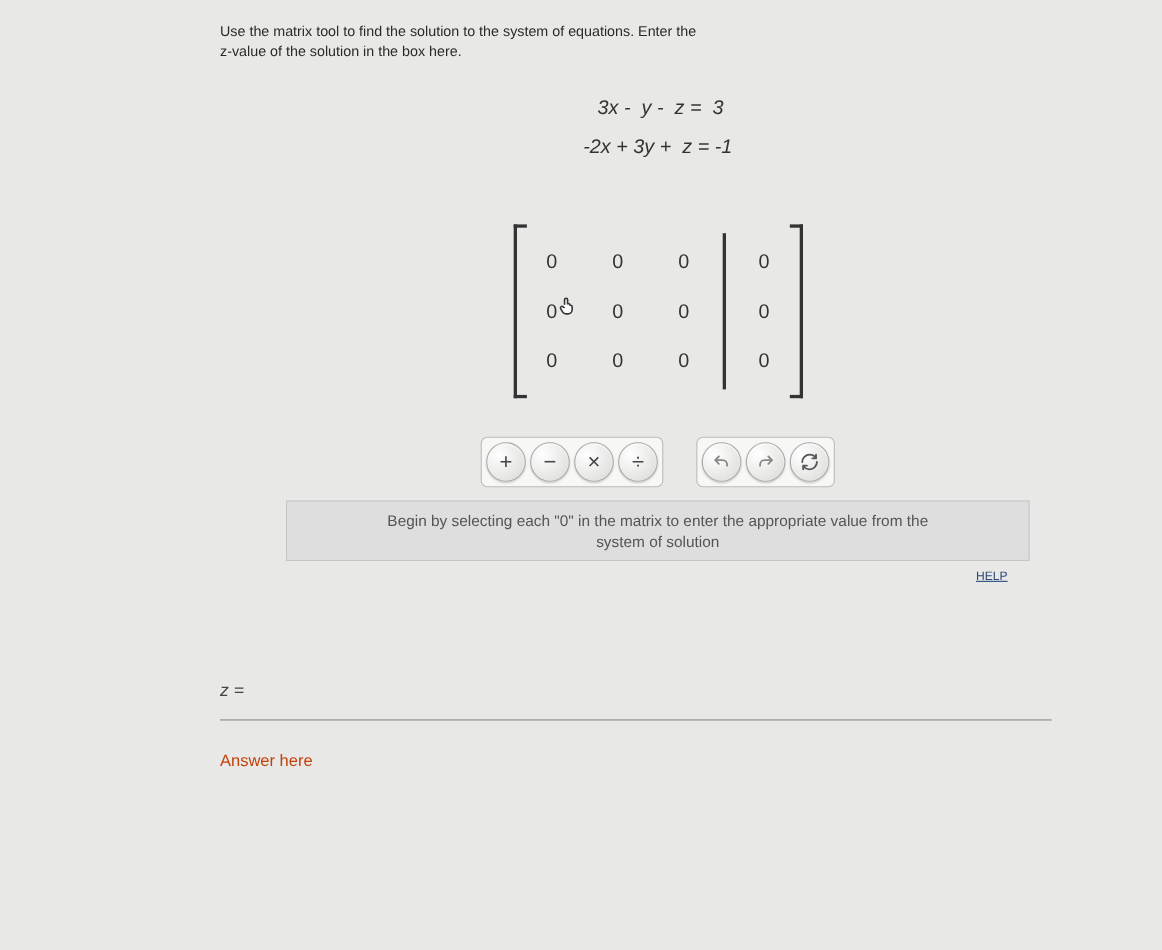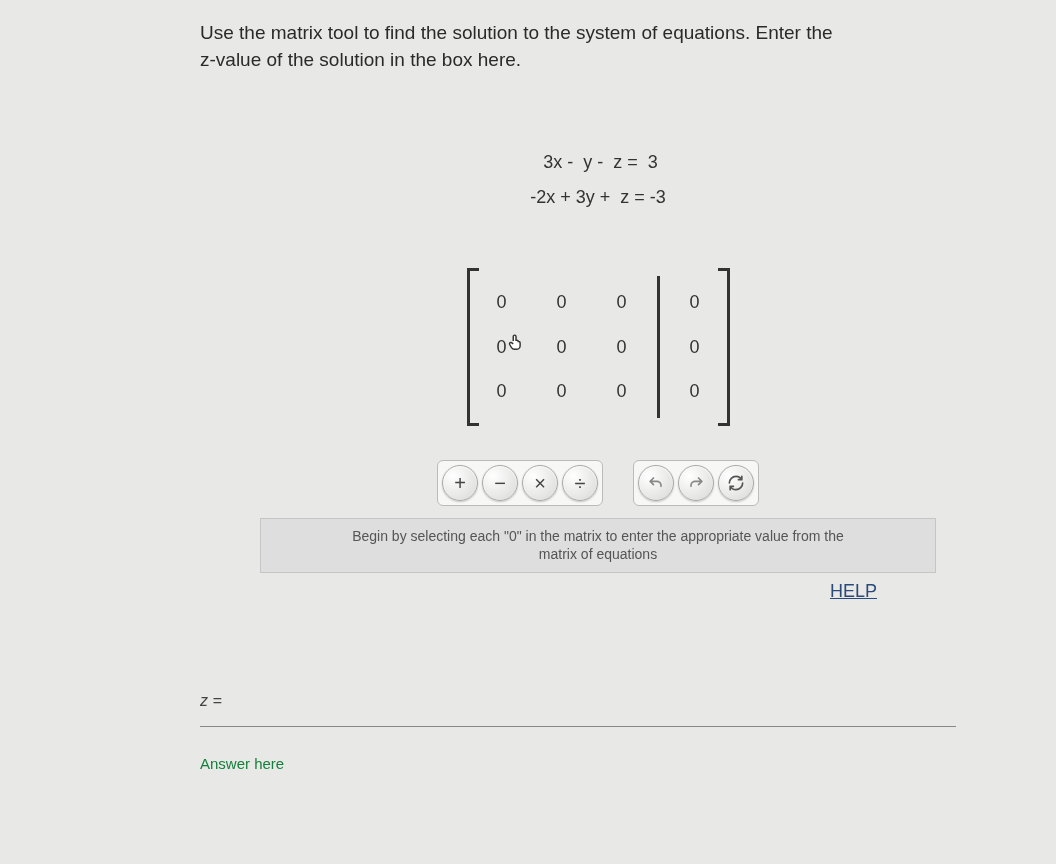--- a/index.html
+++ b/index.html
@@ -19,10 +19,10 @@
       padding: 20px 60px 0 200px;
     }
     .instructions {
-      font-size: 19px;
+      font-size: 13px;
       line-height: 1.4;
       color: #2a2a2a;
-      margin-bottom: 79px;
+      margin-bottom: 32px;
       max-width: 700px;
     }
     .equations {

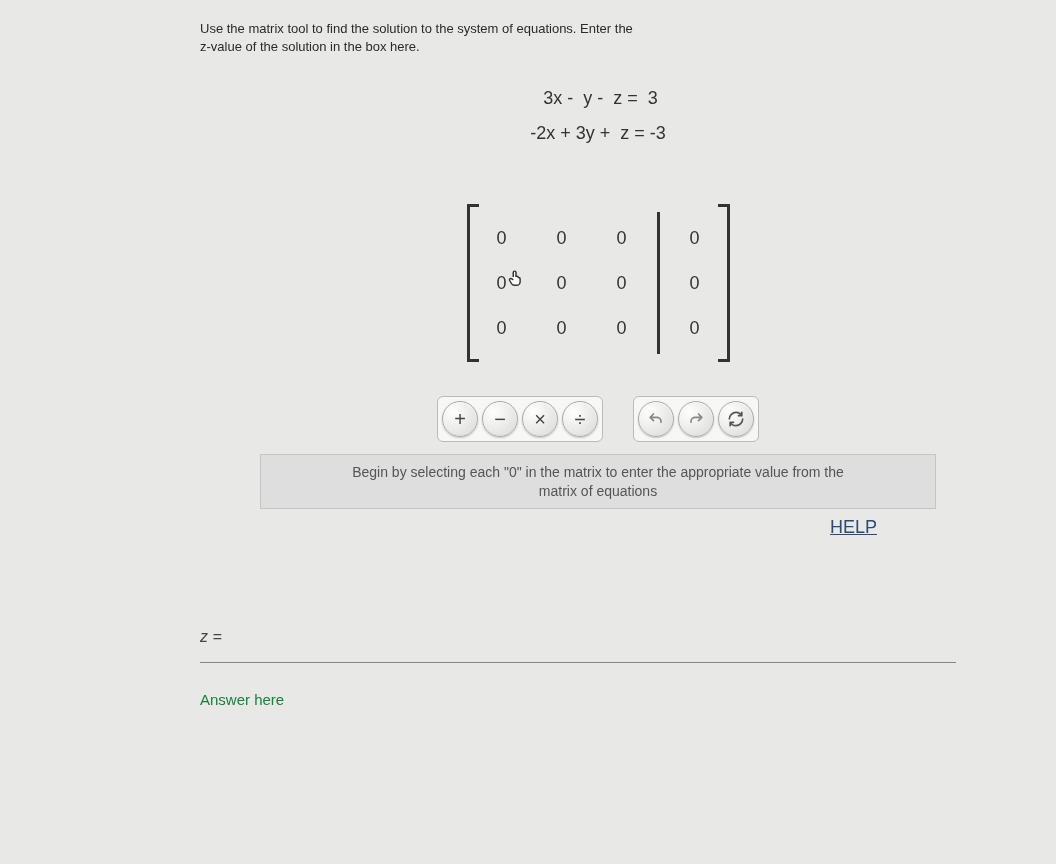--- a/index.html
+++ b/index.html
@@ -34,6 +34,7 @@
     }
     .equation {
       margin: 14px 0;
+      font-style: italic;
       white-space: pre;
     }
     .matrix-wrapper {

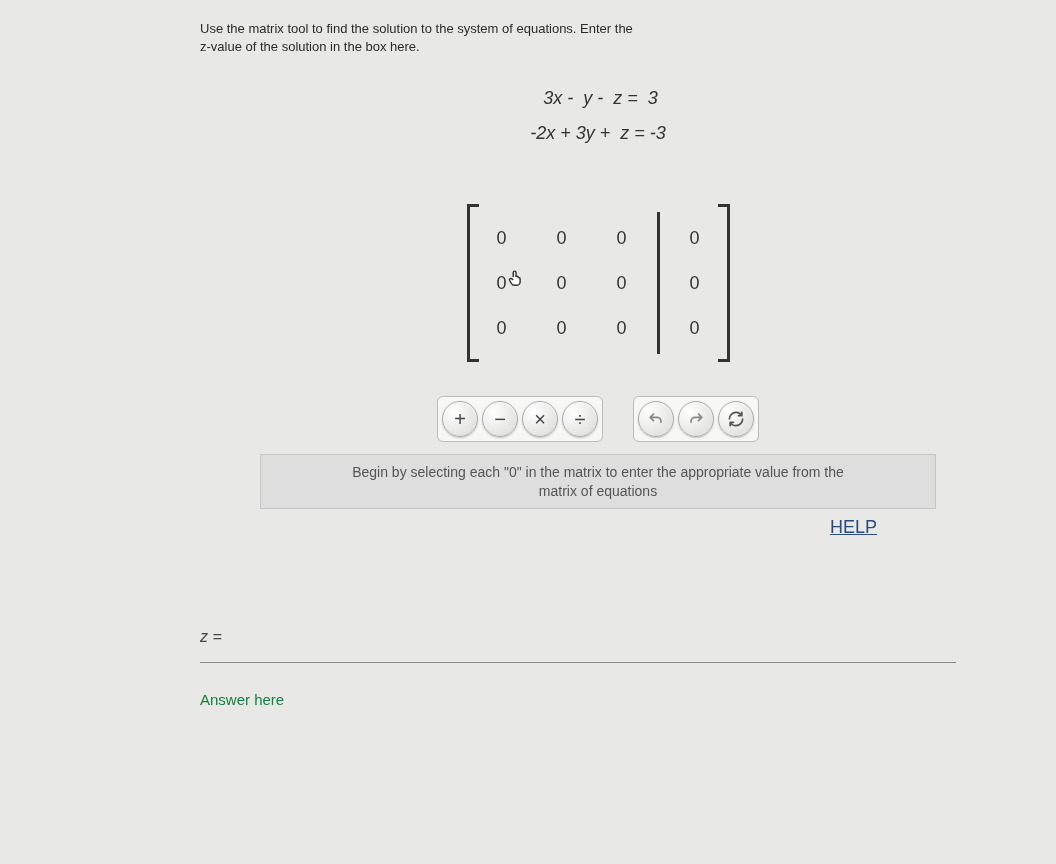--- a/index.html
+++ b/index.html
@@ -202,7 +202,7 @@
 
   <div class="equations">
     <div class="equation"> 3x -  y -  z =  3</div>
-    <div class="equation">-2x + 3y +  z = -3</div>
+    <div class="equation">-2x + 3y +  z = -1</div>
   </div>
 
   <div class="matrix-wrapper">

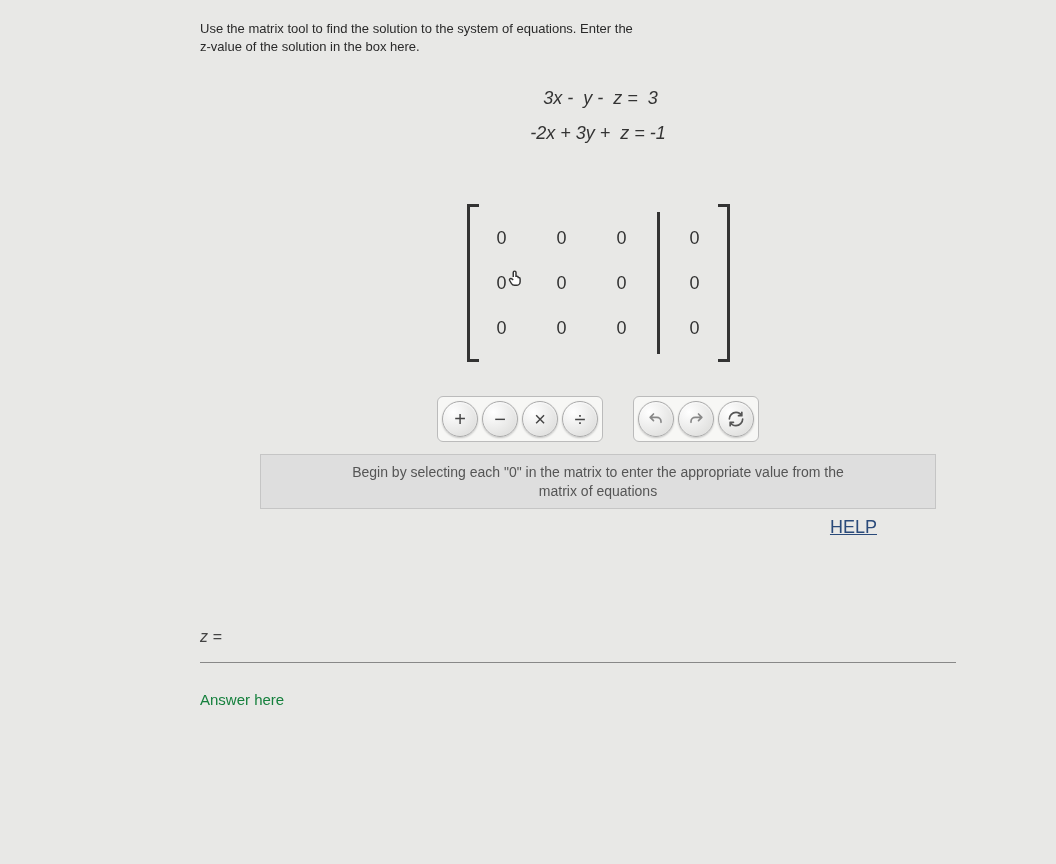--- a/index.html
+++ b/index.html
@@ -264,7 +264,7 @@
 
   <div class="hint-bar">
     <span>Begin by selecting each "0" in the matrix to enter the appropriate value from the</span><br>
-    <span>matrix of equations</span>
+    <span>system of solution</span>
   </div>
 
   <div class="help-link">HELP</div>

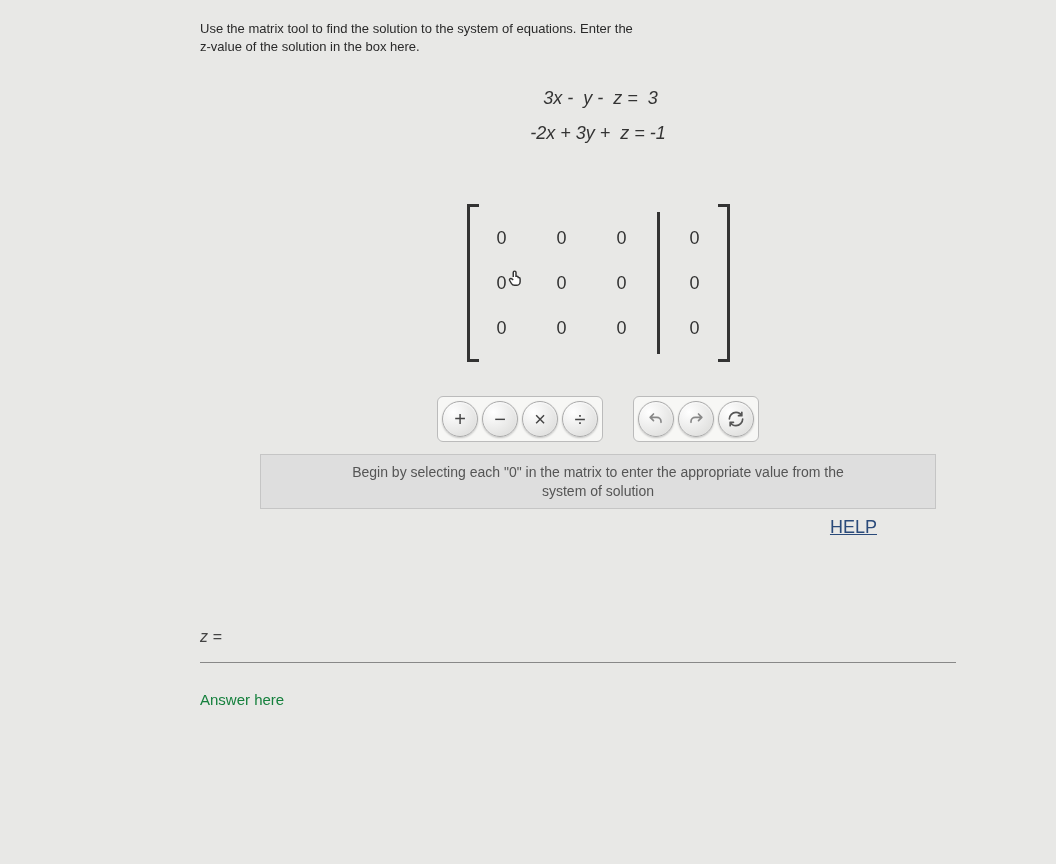--- a/index.html
+++ b/index.html
@@ -166,8 +166,8 @@
     }
     .help-link {
       text-align: right;
-      margin-right: 119px;
-      font-size: 18px;
+      margin-right: 80px;
+      font-size: 11px;
       color: #2a4a7a;
       text-decoration: underline;
       cursor: pointer;

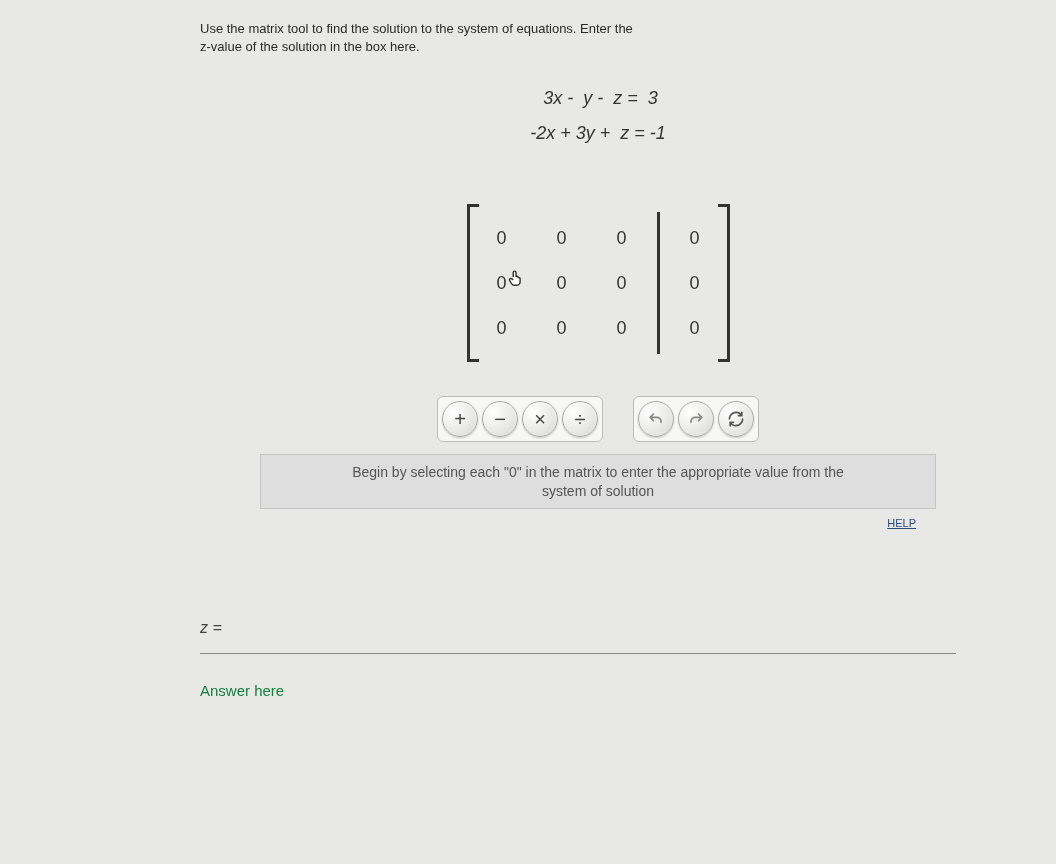--- a/index.html
+++ b/index.html
@@ -187,7 +187,7 @@
       margin-bottom: 28px;
     }
     .answer-here {
-      color: #15803d;
+      color: #c2410c;
       font-size: 15px;
     }
   </style>

